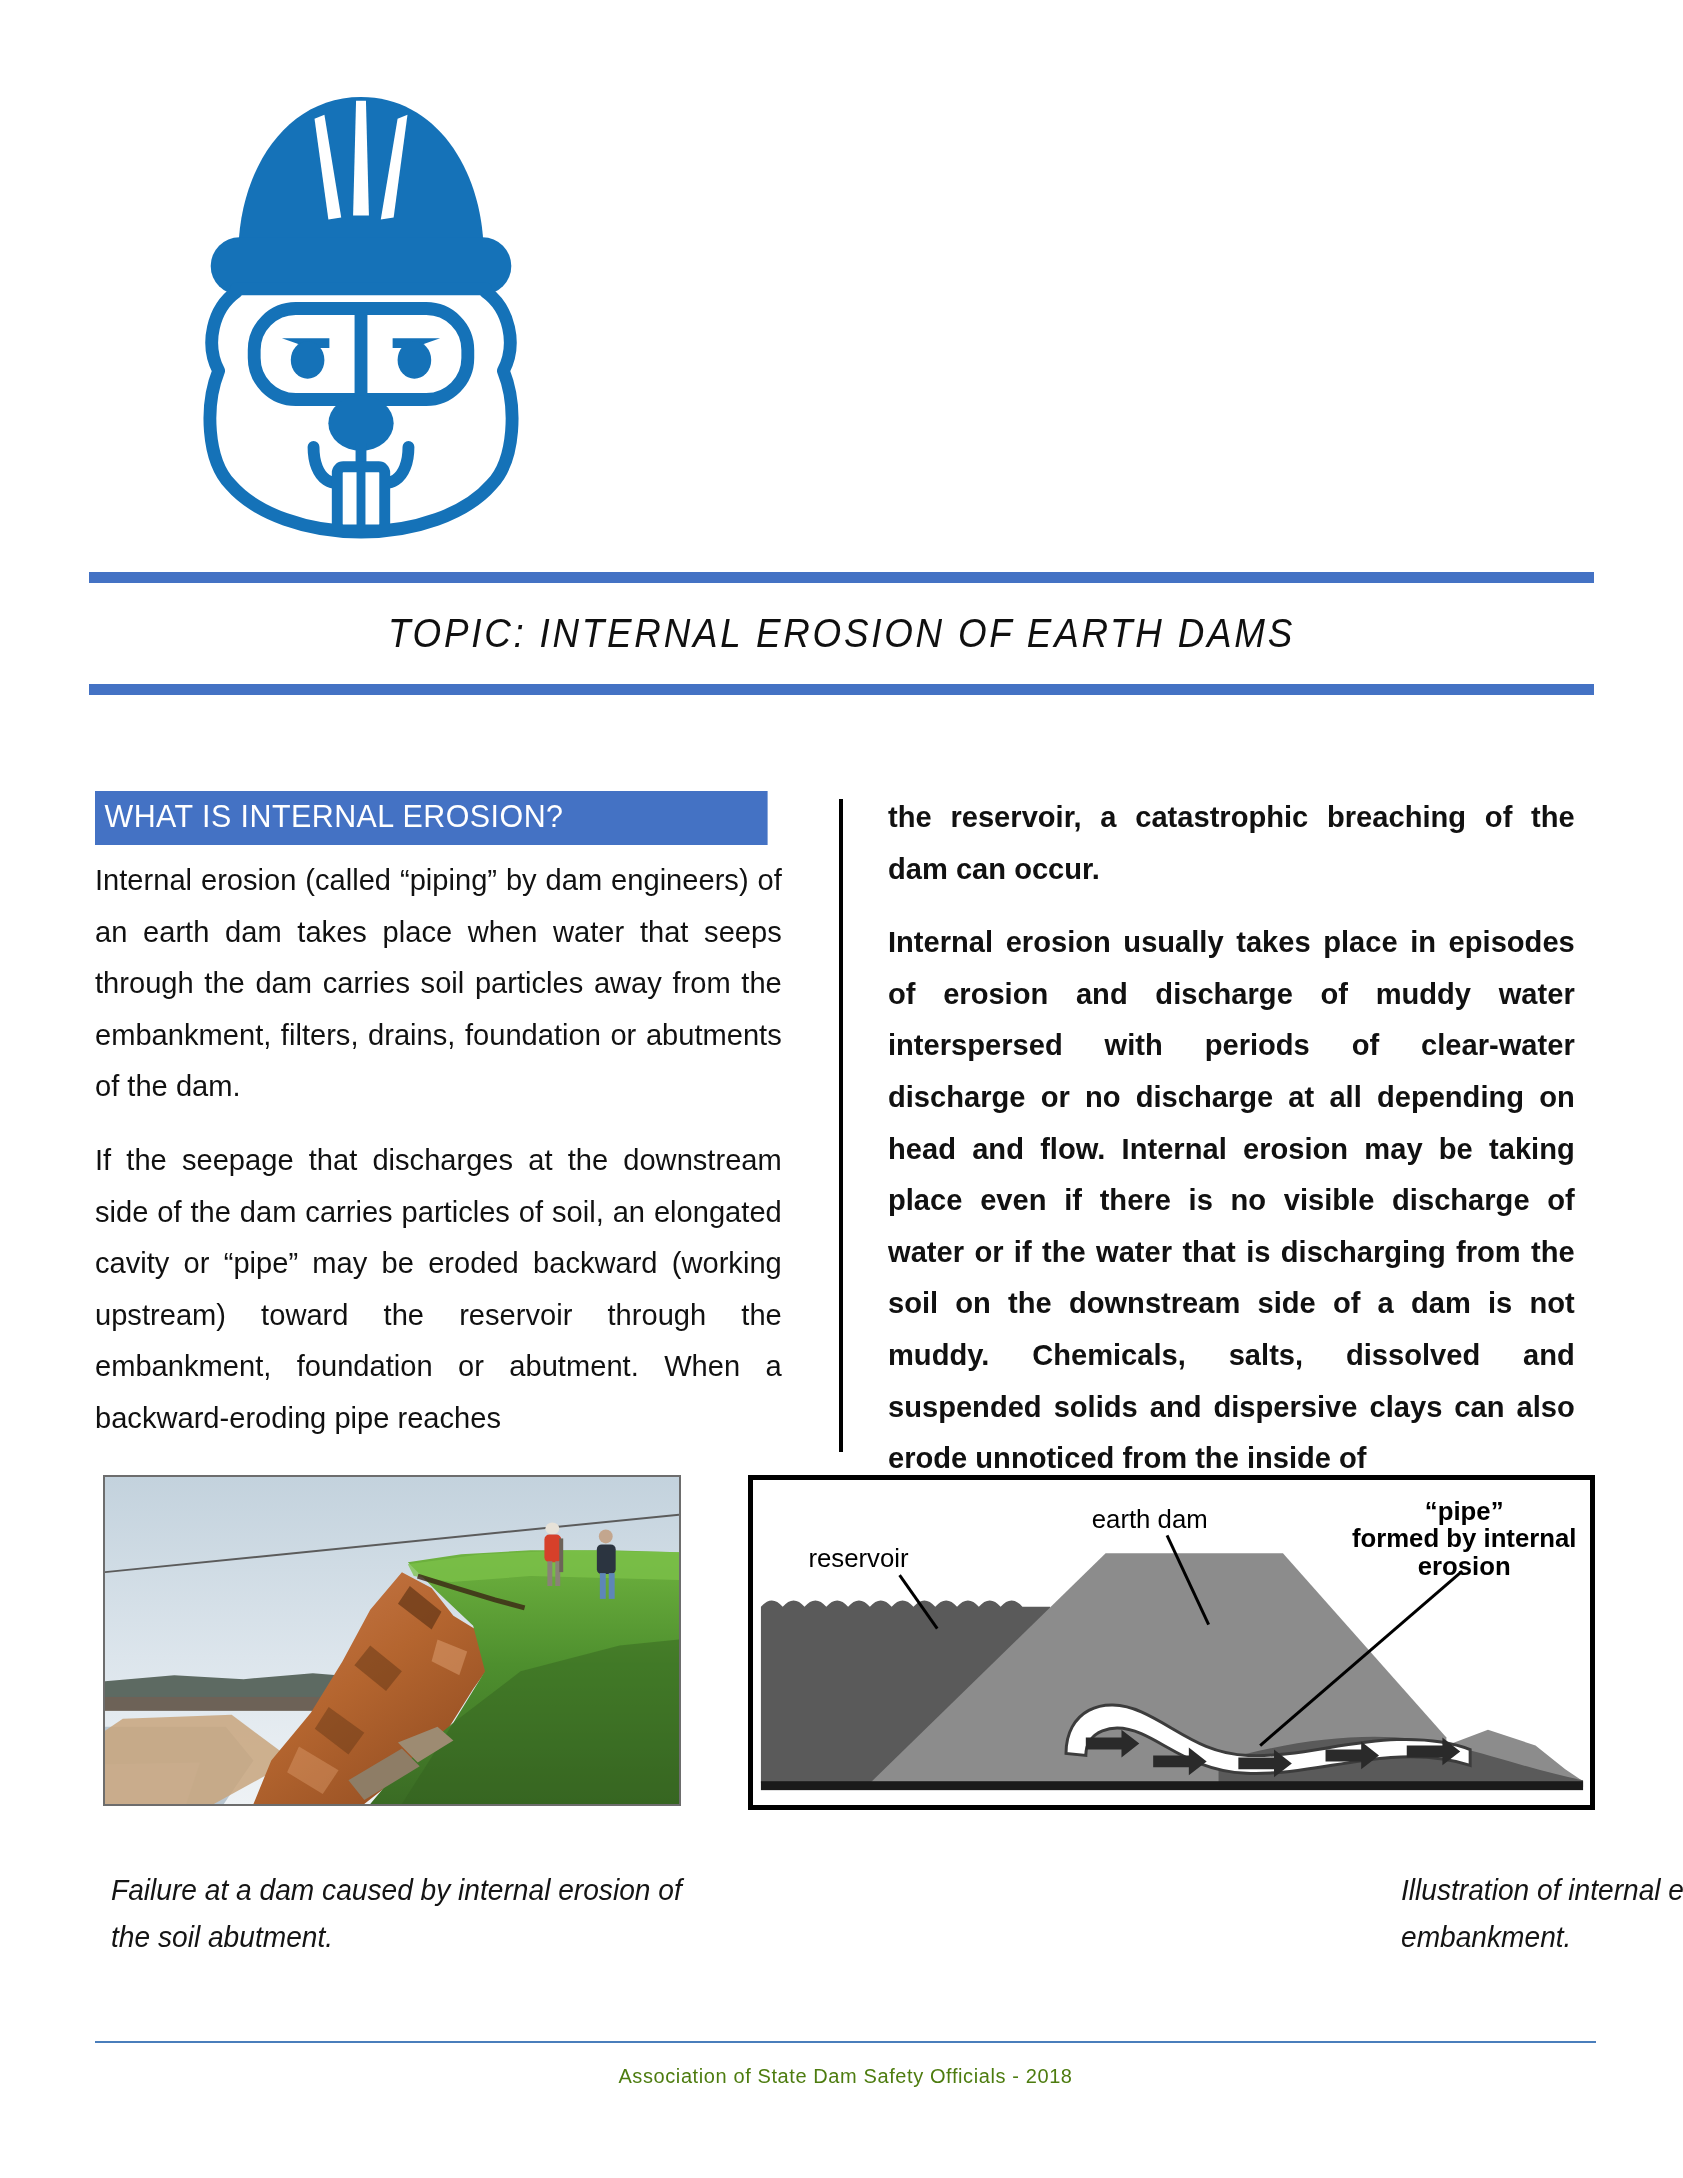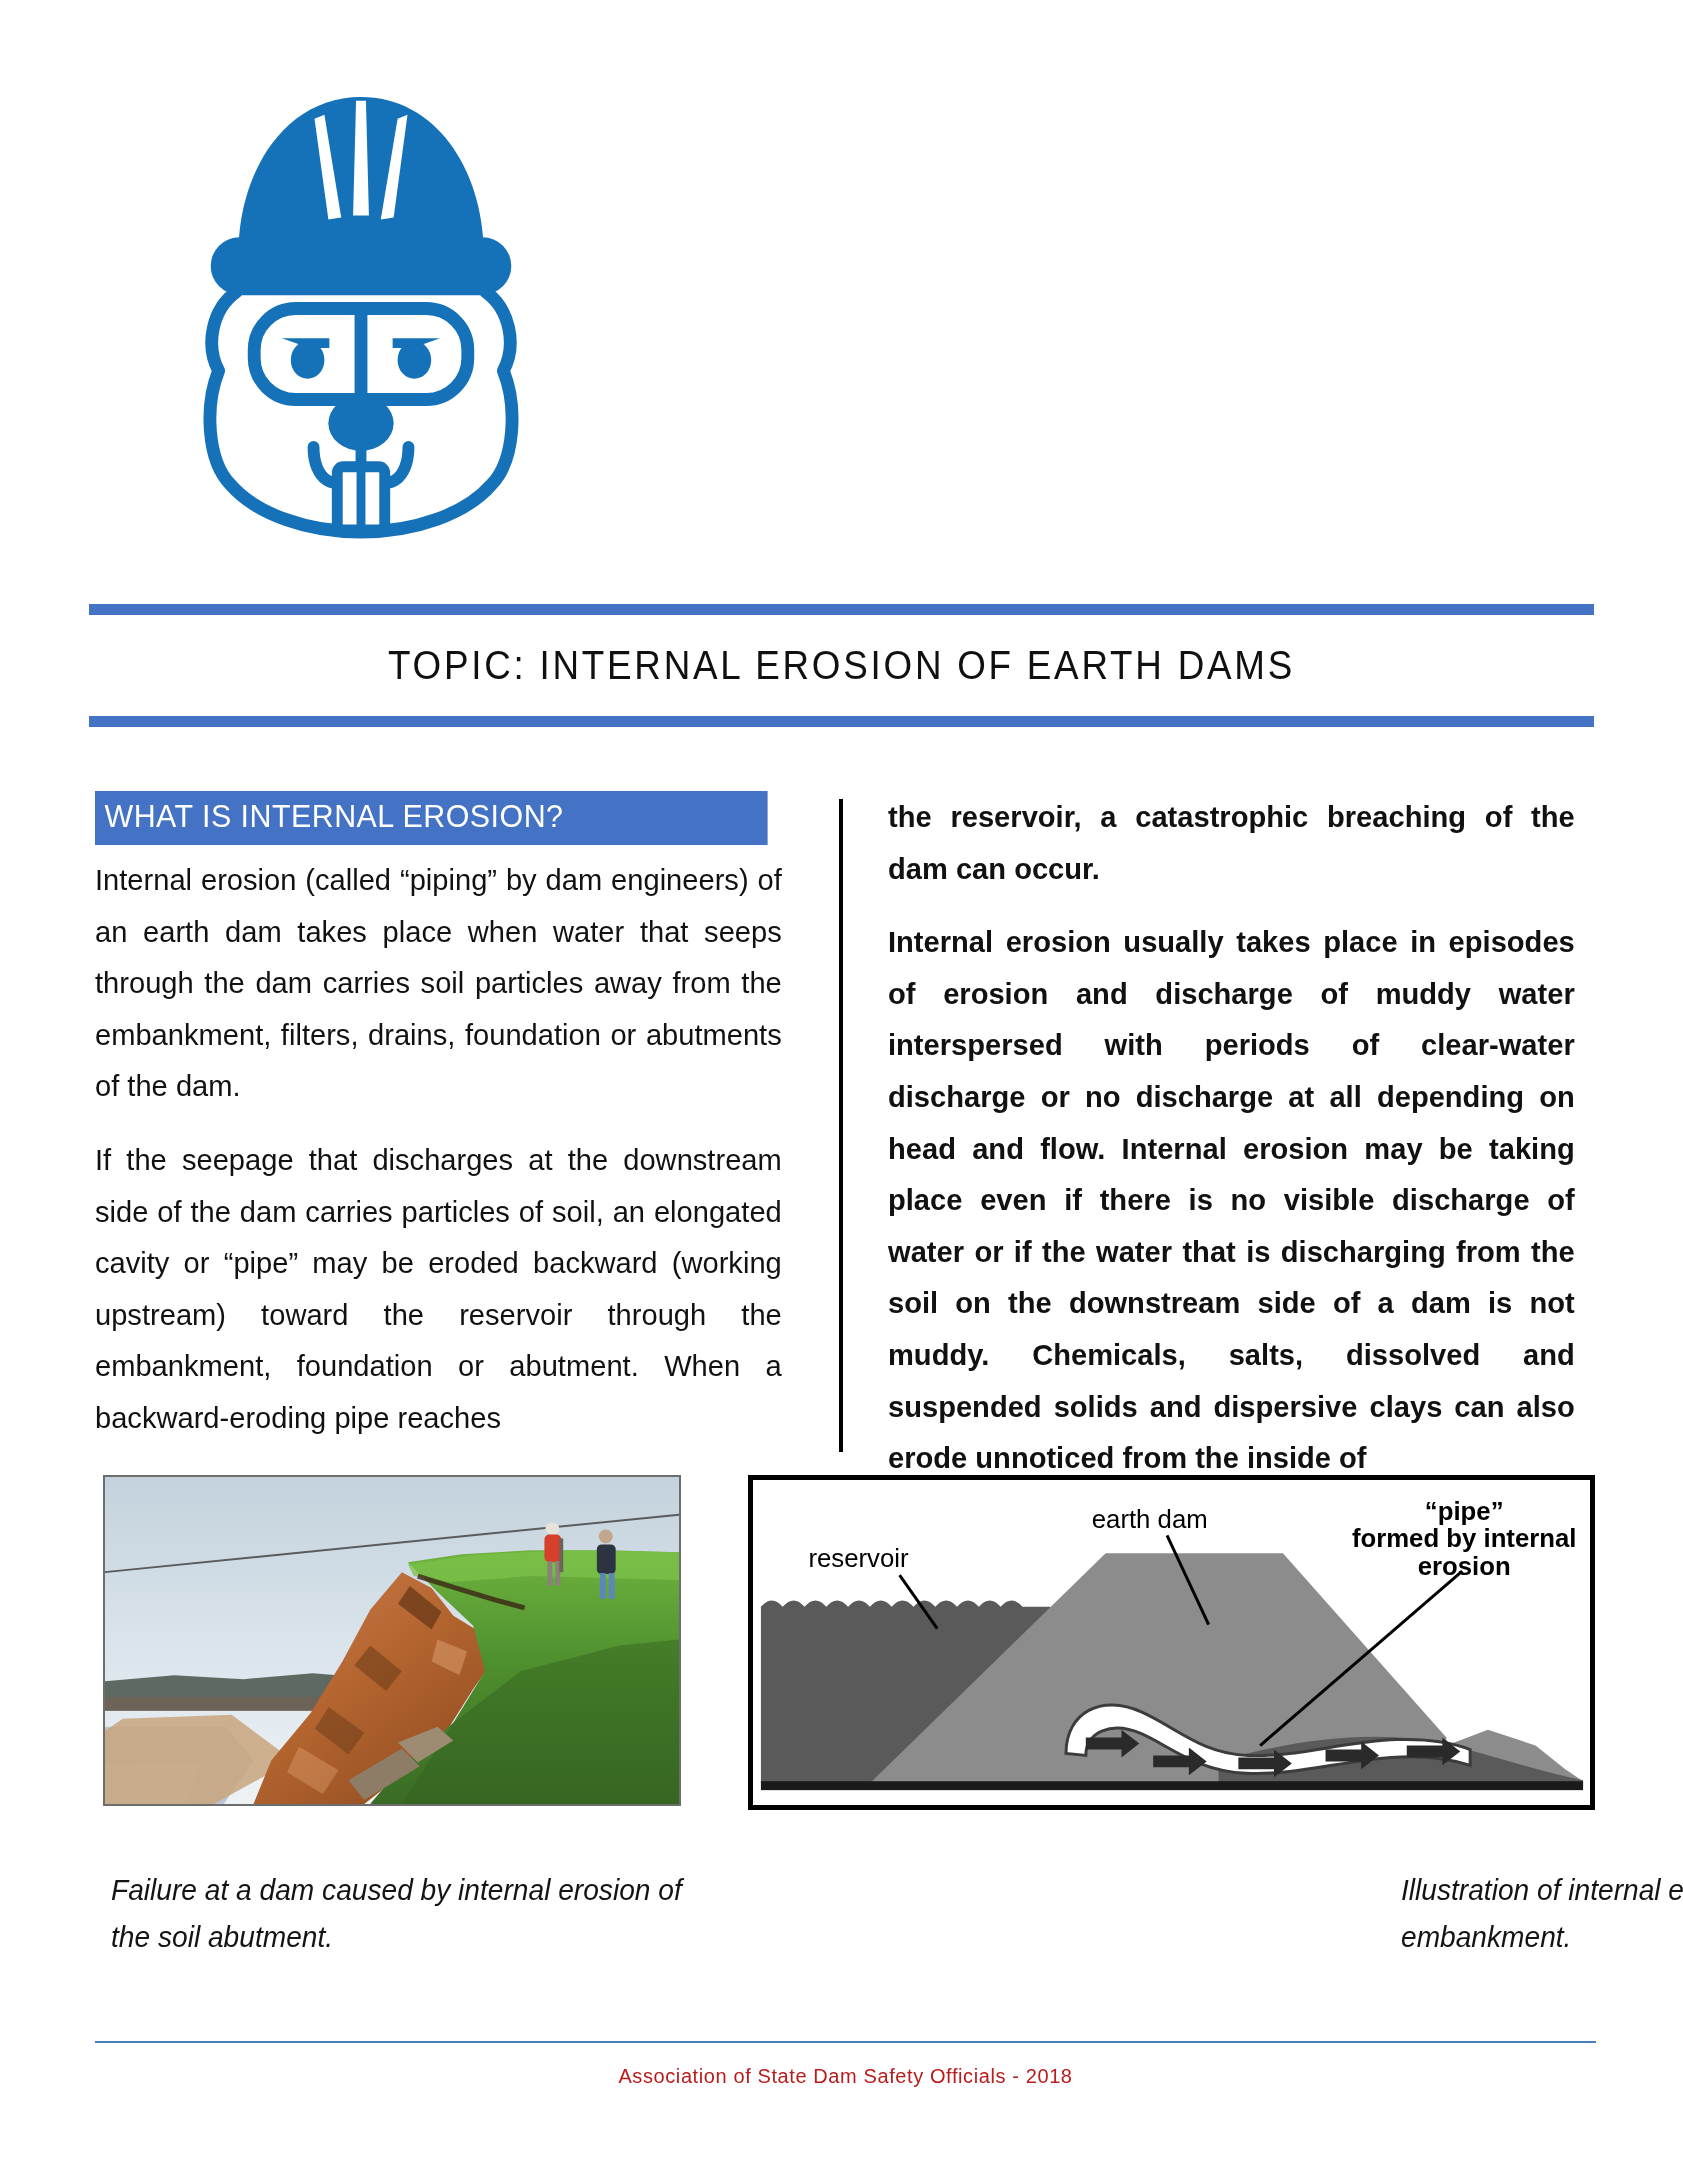--- a/index.html
+++ b/index.html
@@ -80,8 +80,9 @@
   .topic-band {
     position: absolute;
     left: 89px;
-    top: 604px;
+    top: 572px;
     width: 1505px;
+    font-style: italic;
   }
   .band-rule {
     width: 100%;

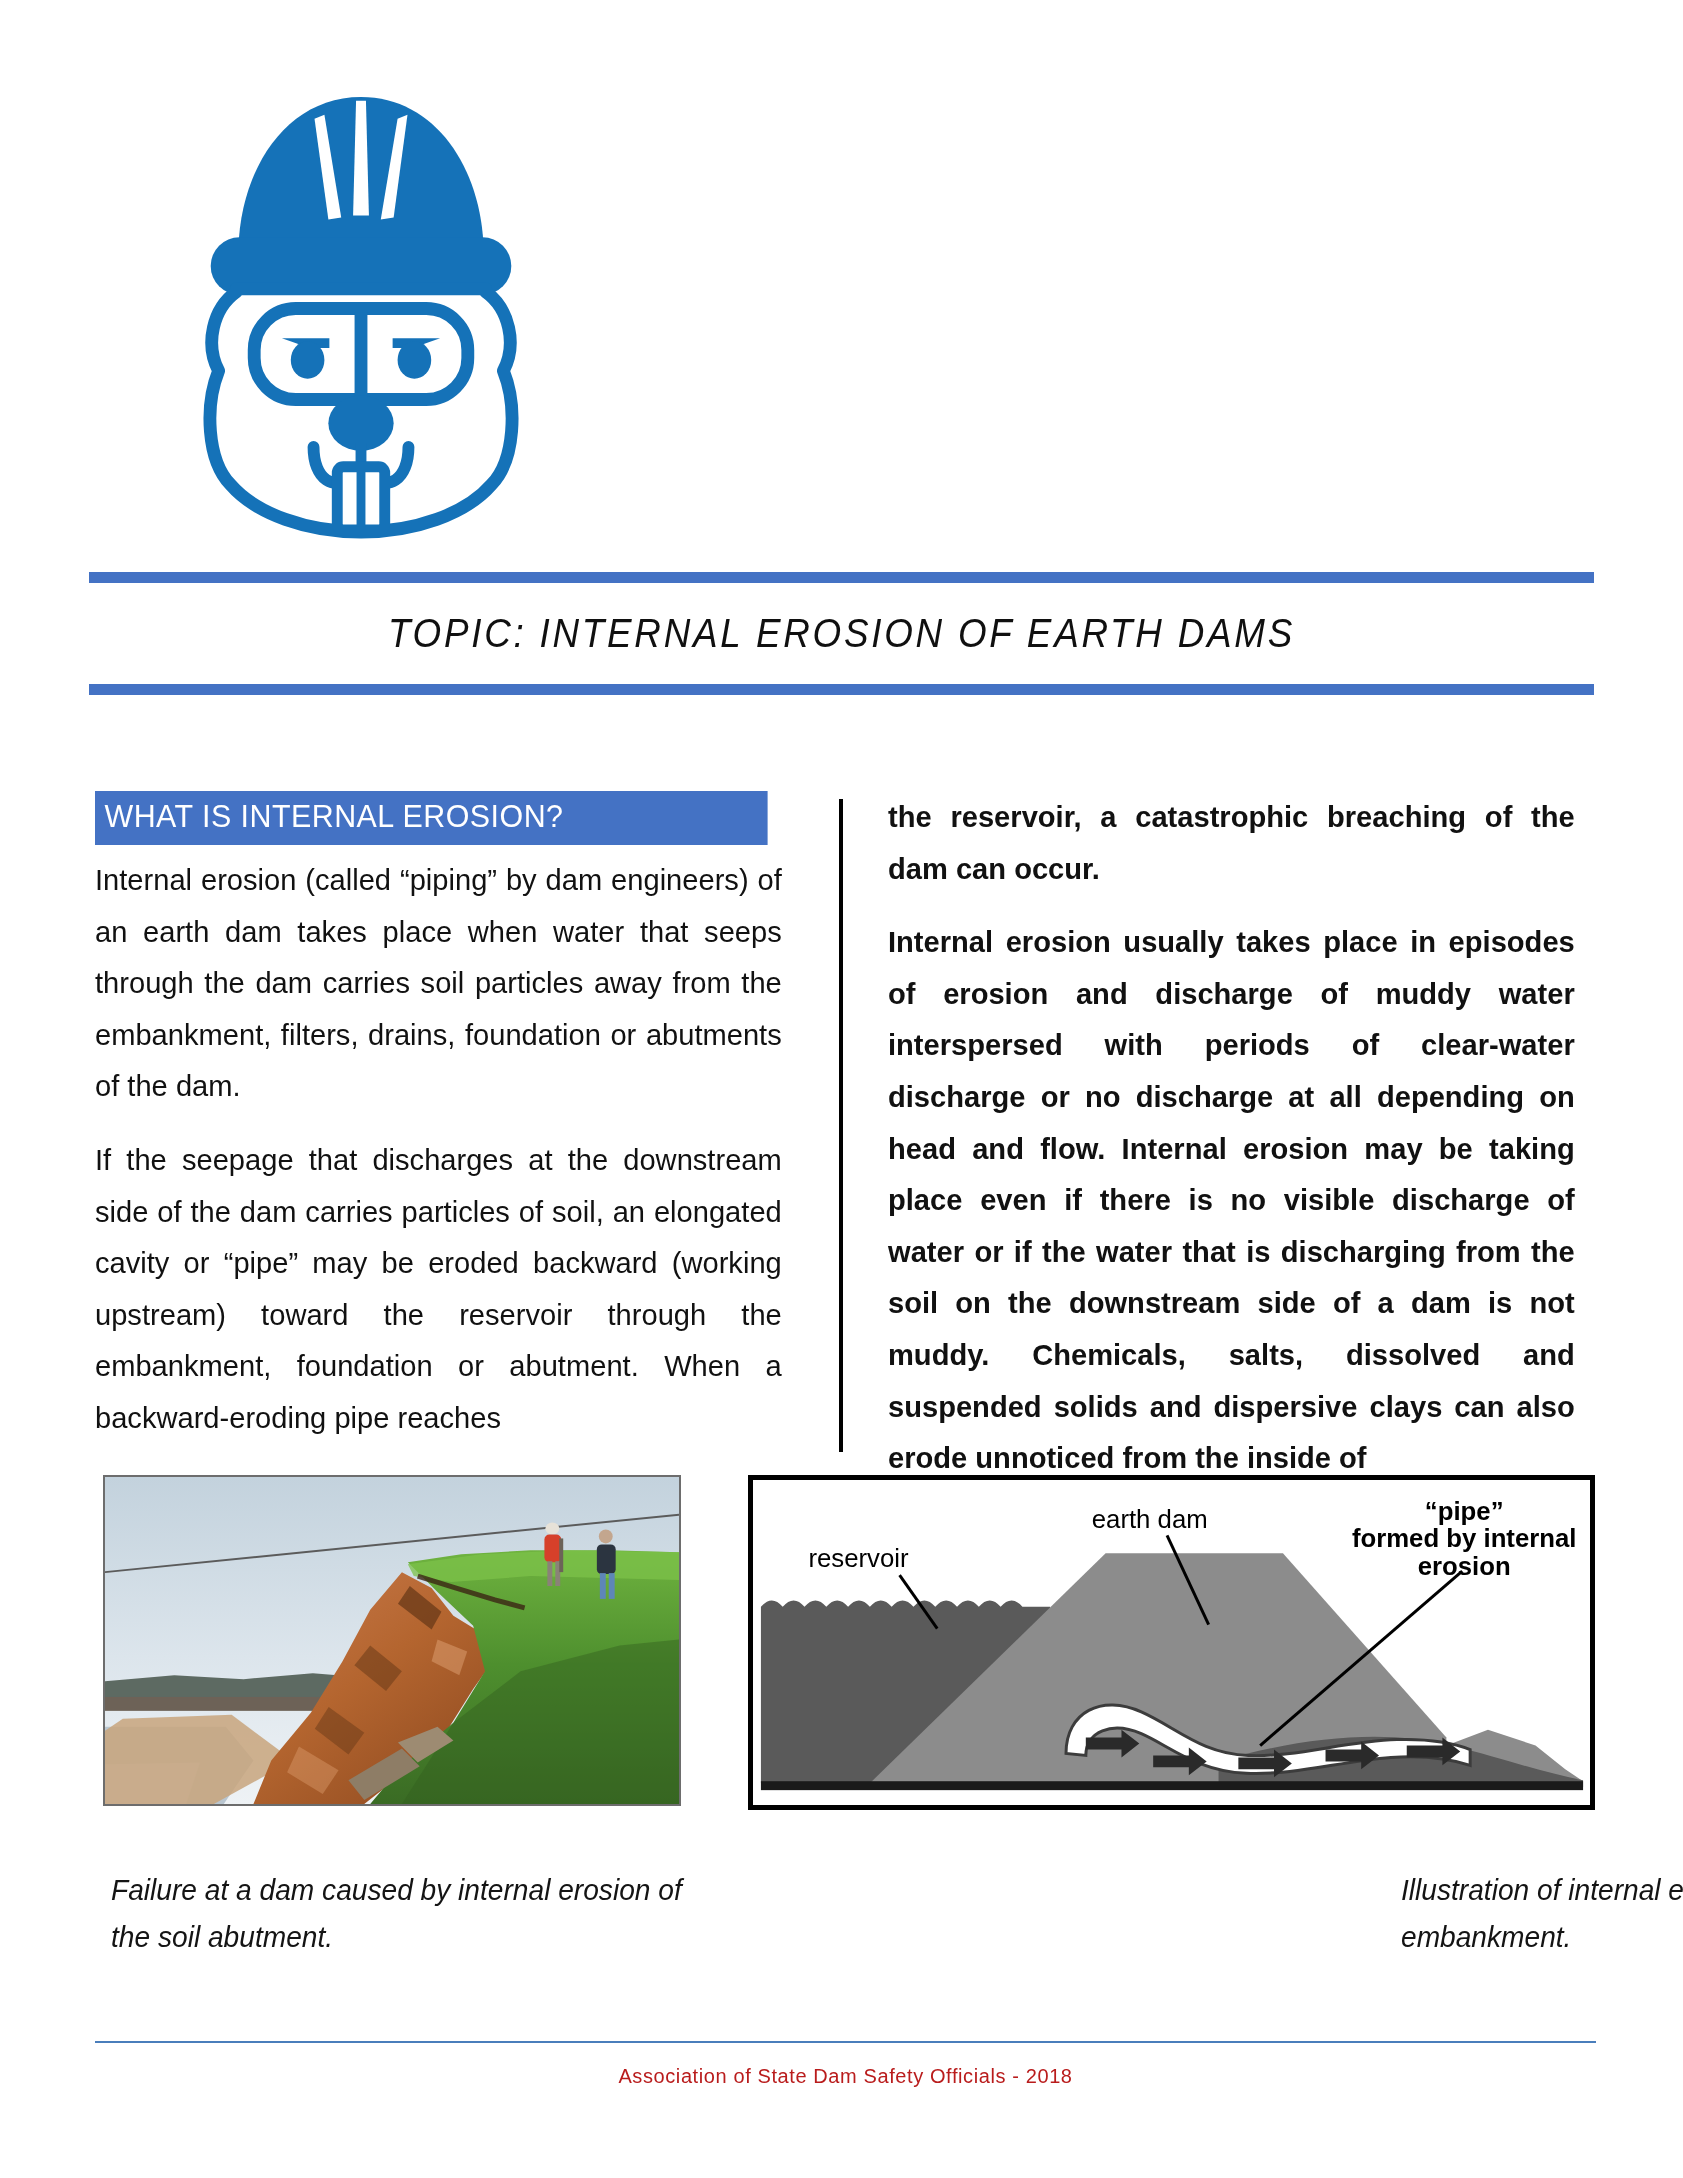--- a/index.html
+++ b/index.html
@@ -214,7 +214,7 @@
     font-family: "Liberation Sans", sans-serif;
     font-size: 20px;
     letter-spacing: 0.6px;
-    color: #b91c1c;
+    color: #4d7c0f;
   }
 </style>
 </head>

